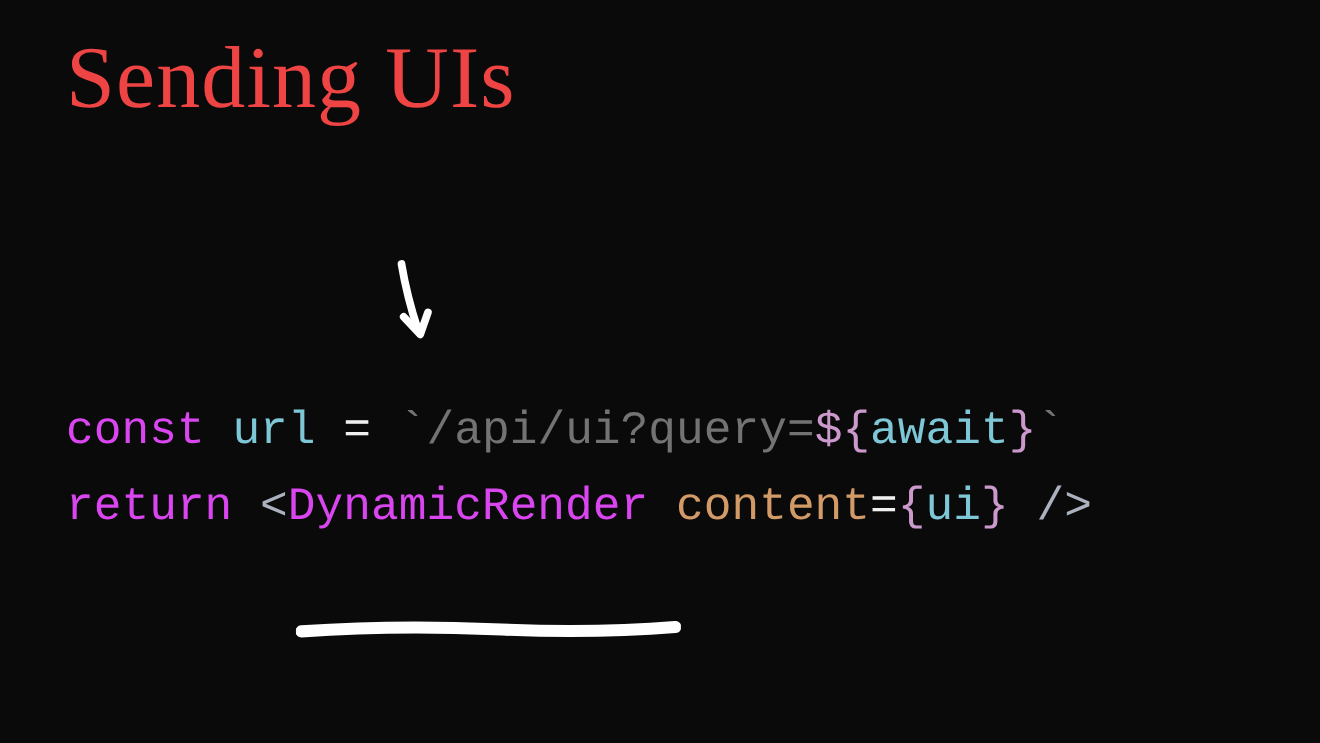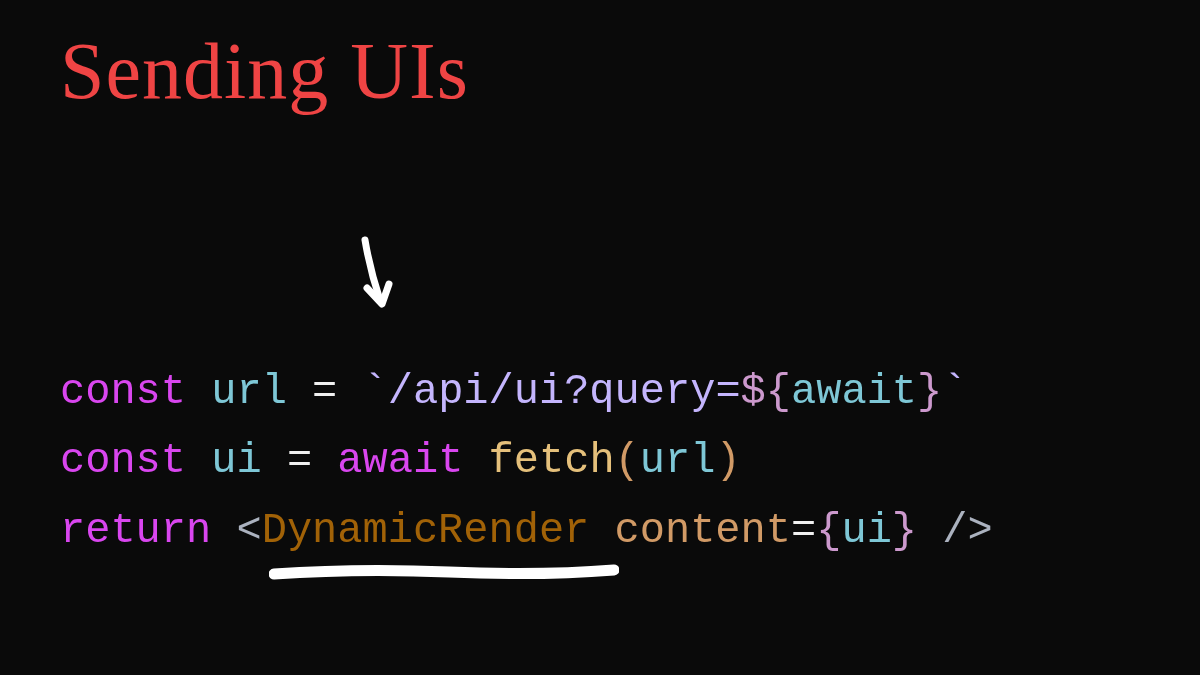--- a/index.html
+++ b/index.html
@@ -44,7 +44,7 @@
     .kw { color: #d946ef; }
     .var { color: #7ec7d6; }
     .op { color: #f0f0f0; }
-    .str { color: #c4b5fd; }
+    .str { color: #737373; }
     .interp { color: #cc99cd; }
     .fn { color: #e5c07b; }
     .paren { color: #d19a66; }

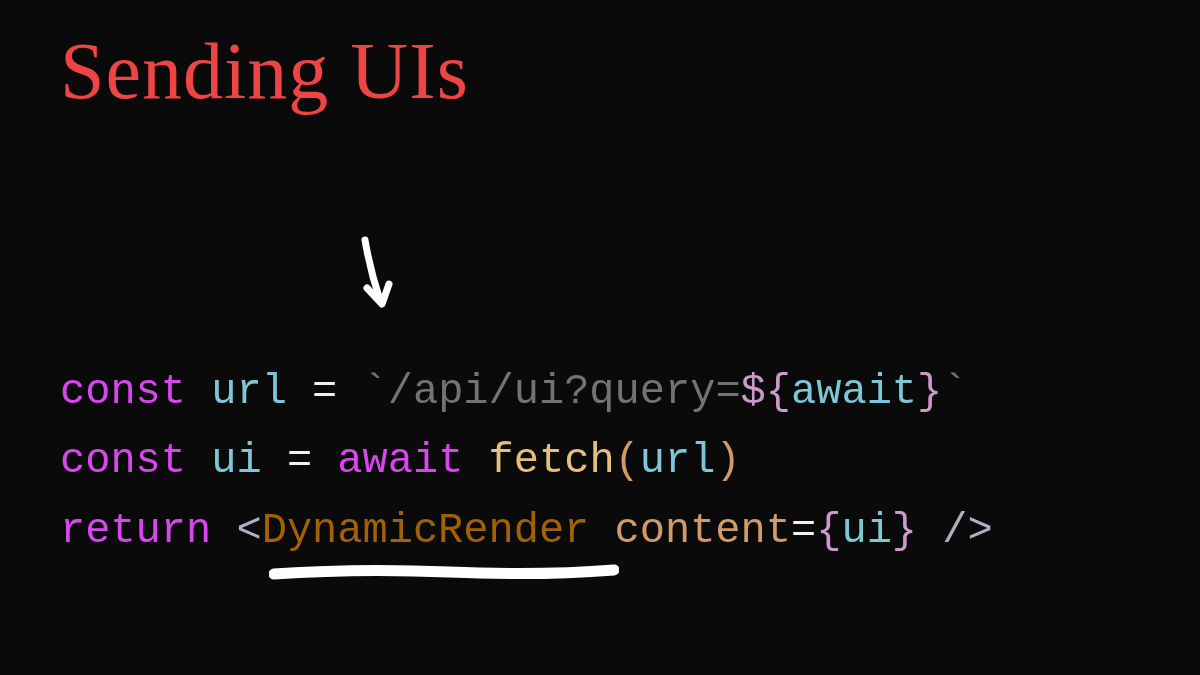--- a/index.html
+++ b/index.html
@@ -83,17 +83,6 @@
     <span class="str">`/api/ui?query=</span><span class="interp">${</span><span class="var">await</span><span class="interp">}</span><span class="str">`</span>
   </div>
   <div>
-    <span class="kw">const</span>
-    <span> </span>
-    <span class="var">ui</span>
-    <span> </span>
-    <span class="op">=</span>
-    <span> </span>
-    <span class="kw">await</span>
-    <span> </span>
-    <span class="fn">fetch</span><span class="paren">(</span><span class="var">url</span><span class="paren">)</span>
-  </div>
-  <div>
     <span class="kw">return</span>
     <span> </span>
     <span class="punct">&lt;</span><span class="comp">DynamicRender</span>

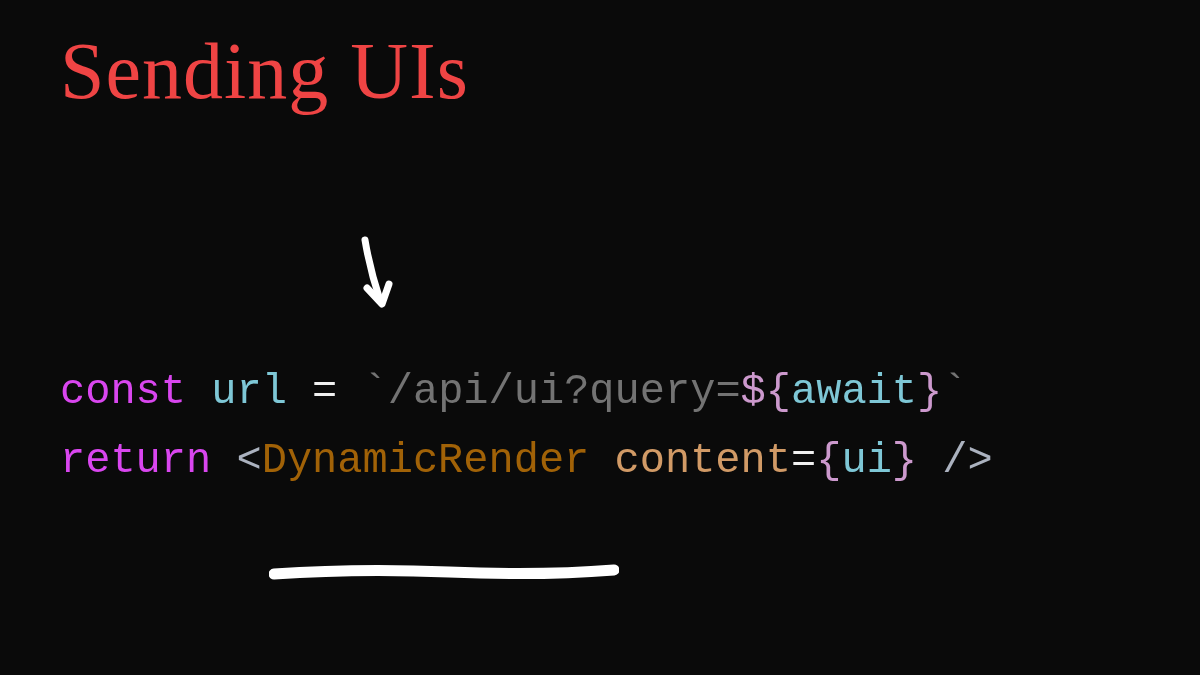--- a/index.html
+++ b/index.html
@@ -48,7 +48,7 @@
     .interp { color: #cc99cd; }
     .fn { color: #e5c07b; }
     .paren { color: #d19a66; }
-    .comp { color: #a16207; text-align: right; }
+    .comp { color: #d946ef; text-align: right; }
     .attr { color: #d19a66; }
     .brace { color: #cc99cd; }
     .punct { color: #abb2bf; }

